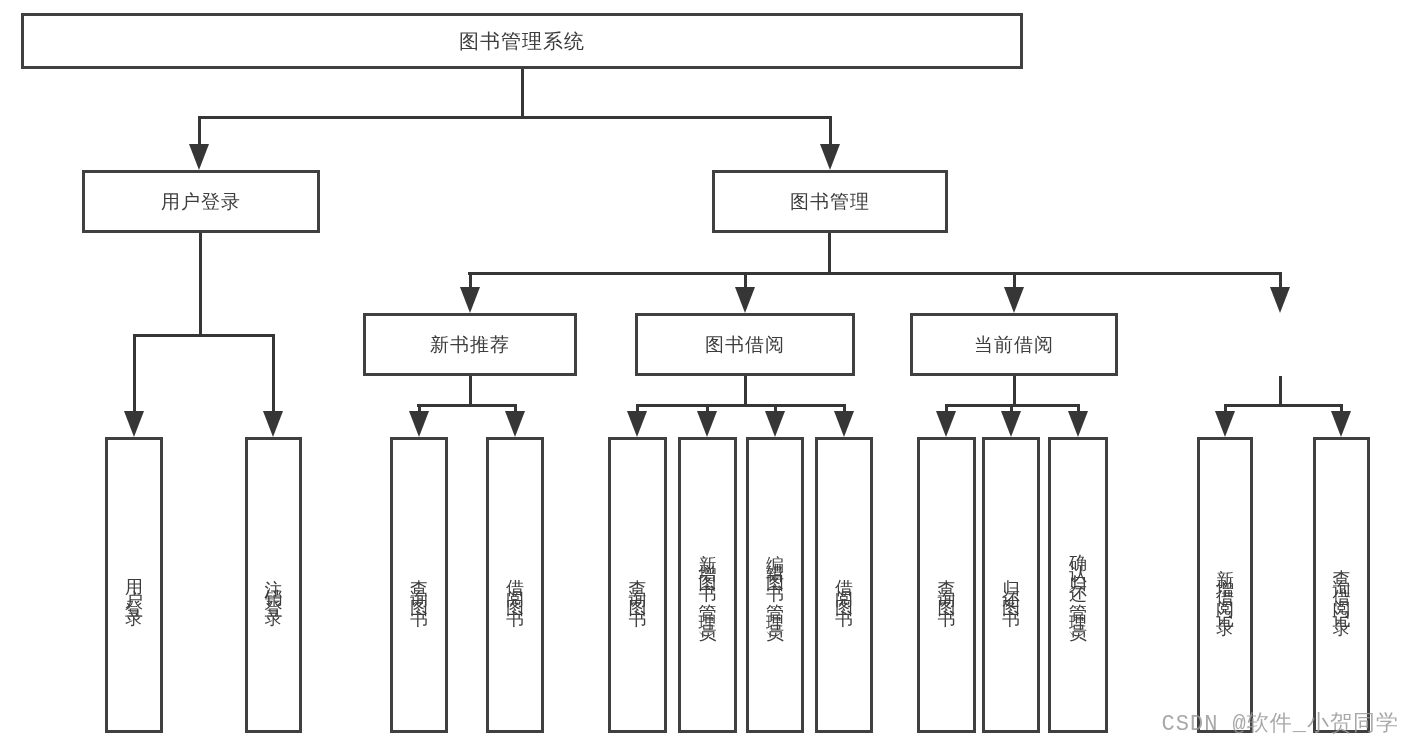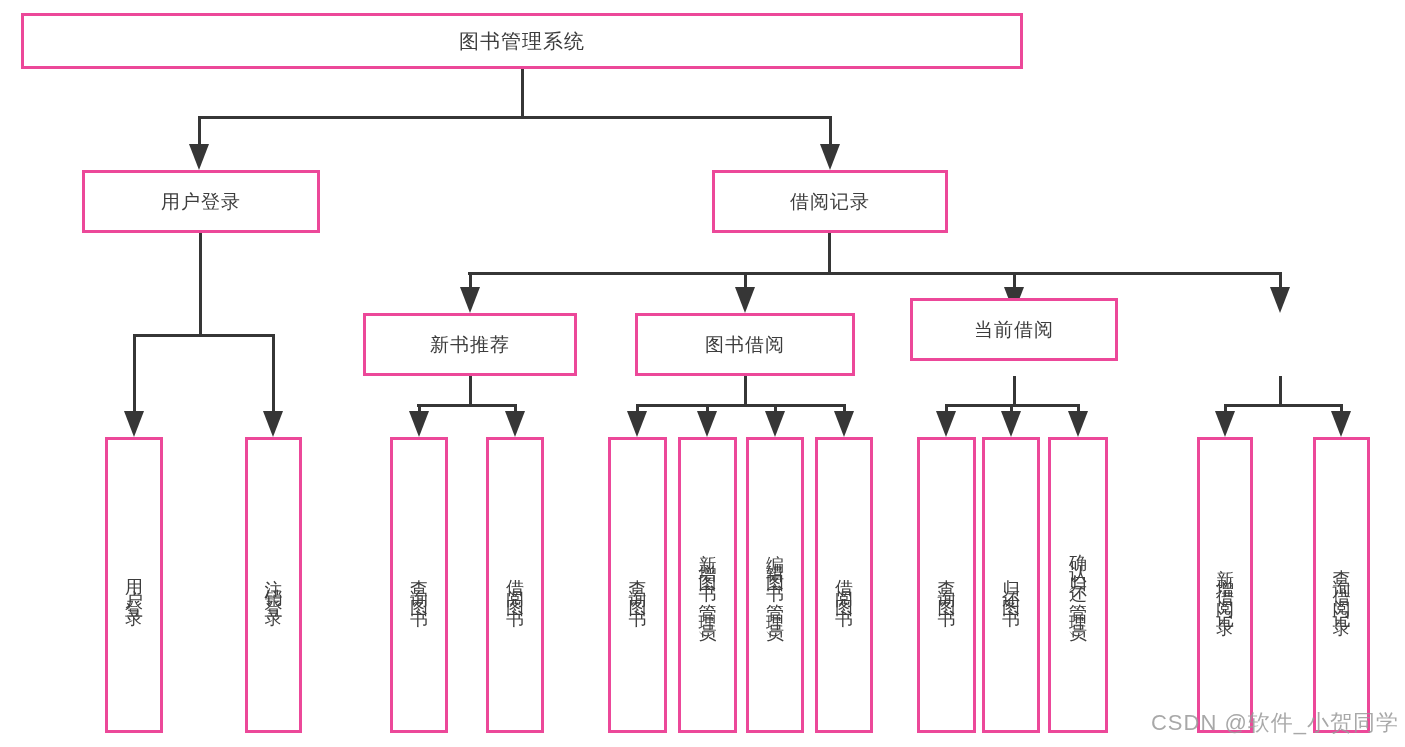--- a/index.html
+++ b/index.html
@@ -13,7 +13,7 @@
   .box{
     position:absolute;
     background:#ffffff;
-    border:3px solid #ec4899;
+    border:3px solid #404040;
     box-sizing:border-box;
     display:flex;align-items:center;justify-content:center;
     color:#3d3d3d;

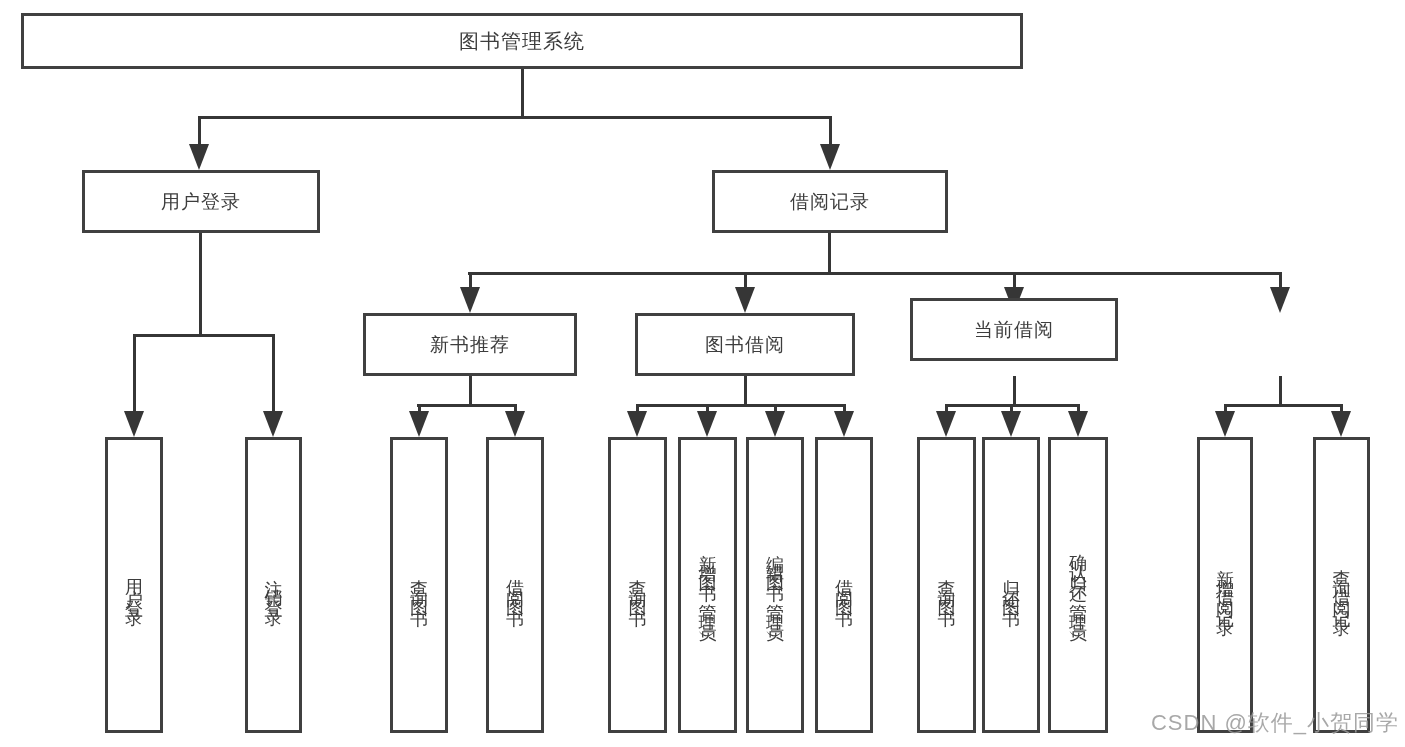--- a/index.html
+++ b/index.html
@@ -61,7 +61,7 @@
   </div>
 
   <div class="box h" style="left:712px;top:170px;width:236px;height:63px">
-    <span>借阅记录</span>
+    <span>图书管理</span>
   </div>
 
   <div class="box h" style="left:635px;top:313px;width:220px;height:63px">

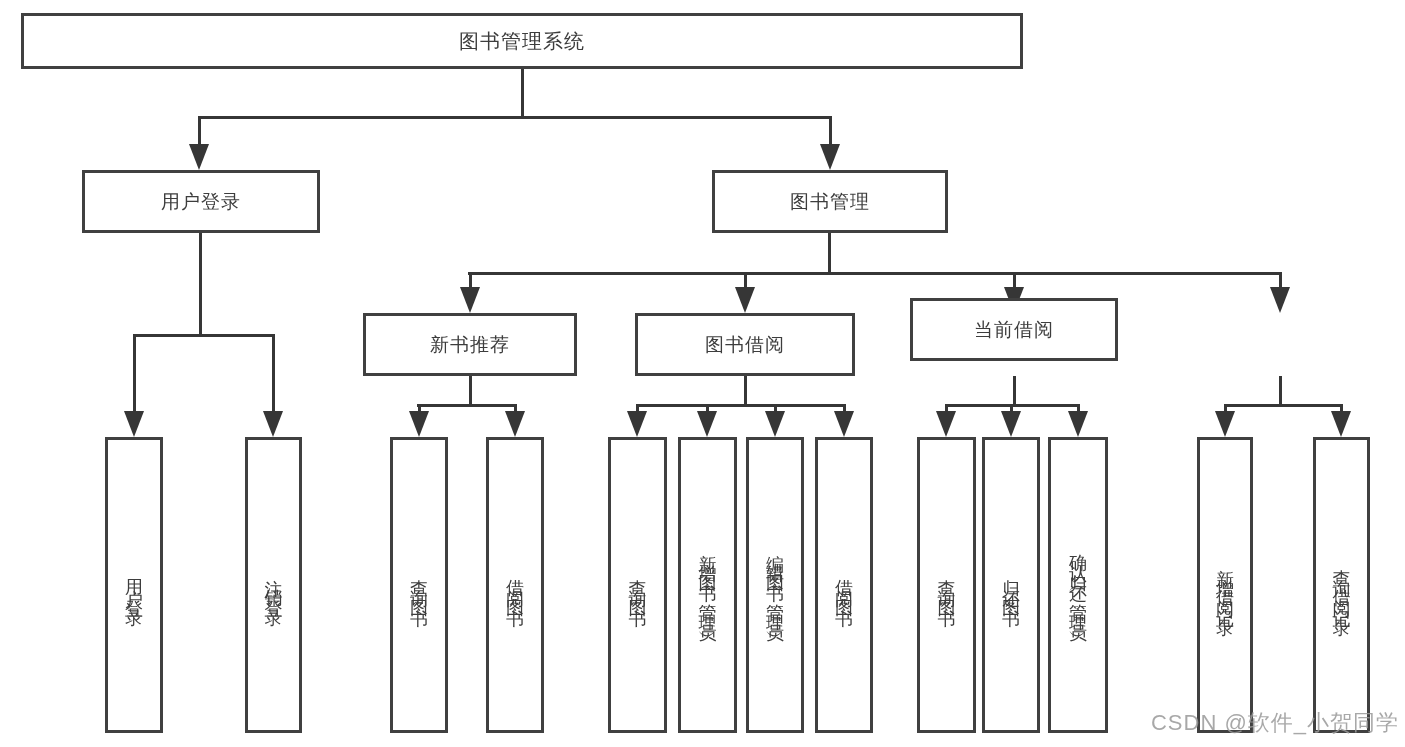--- a/index.html
+++ b/index.html
@@ -72,7 +72,7 @@
     <span>新书推荐</span>
   </div>
 
-  <div class="box h" style="left:910px;top:298px;width:208px;height:63px">
+  <div class="box h" style="left:910px;top:313px;width:208px;height:63px">
     <span>当前借阅</span>
   </div>
 

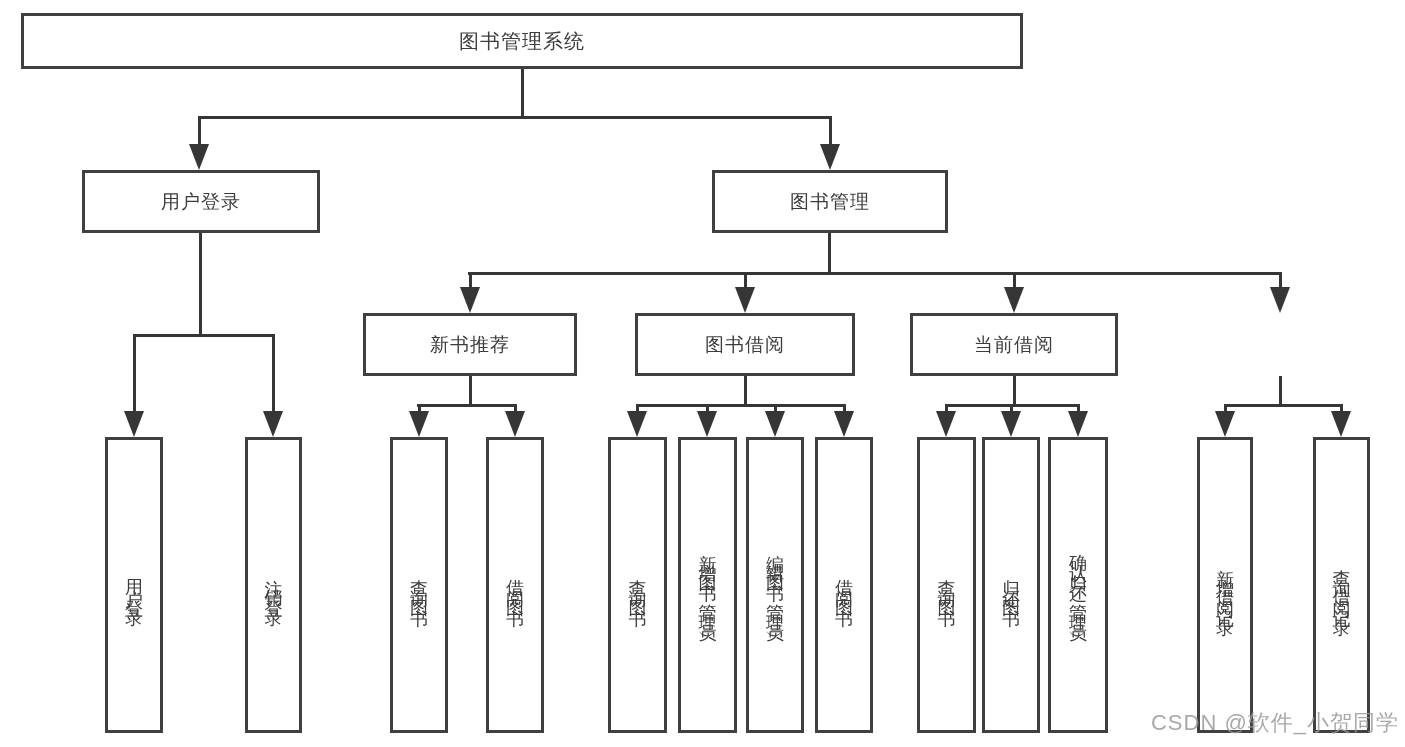--- a/index.html
+++ b/index.html
@@ -45,6 +45,7 @@
     letter-spacing:1px;
     z-index:5;
     white-space:nowrap;
+    font-family:Liberation Mono, monospace;
   }
 </style>
 </head>

